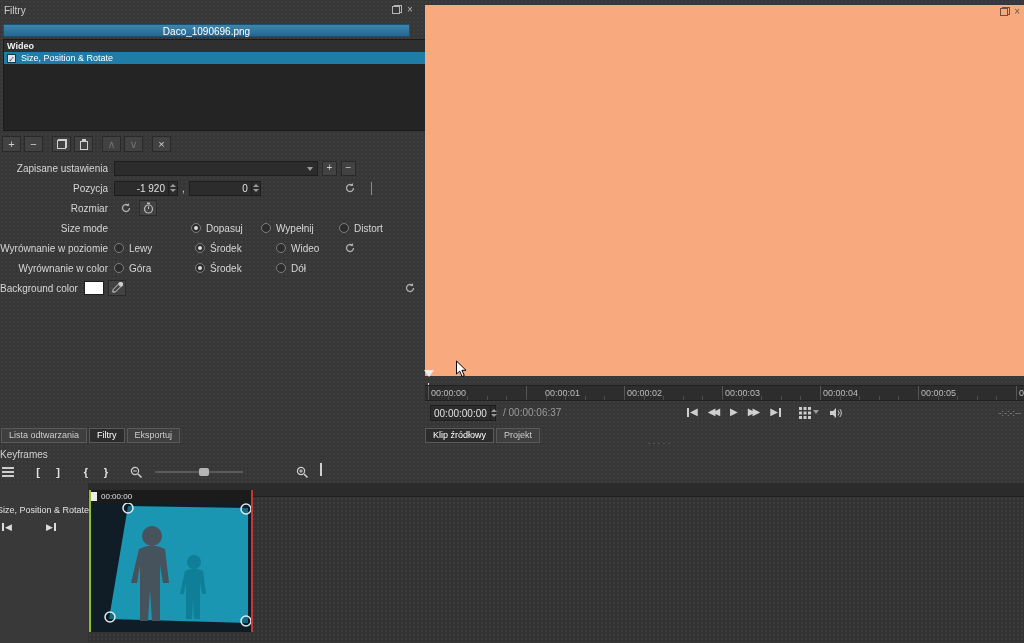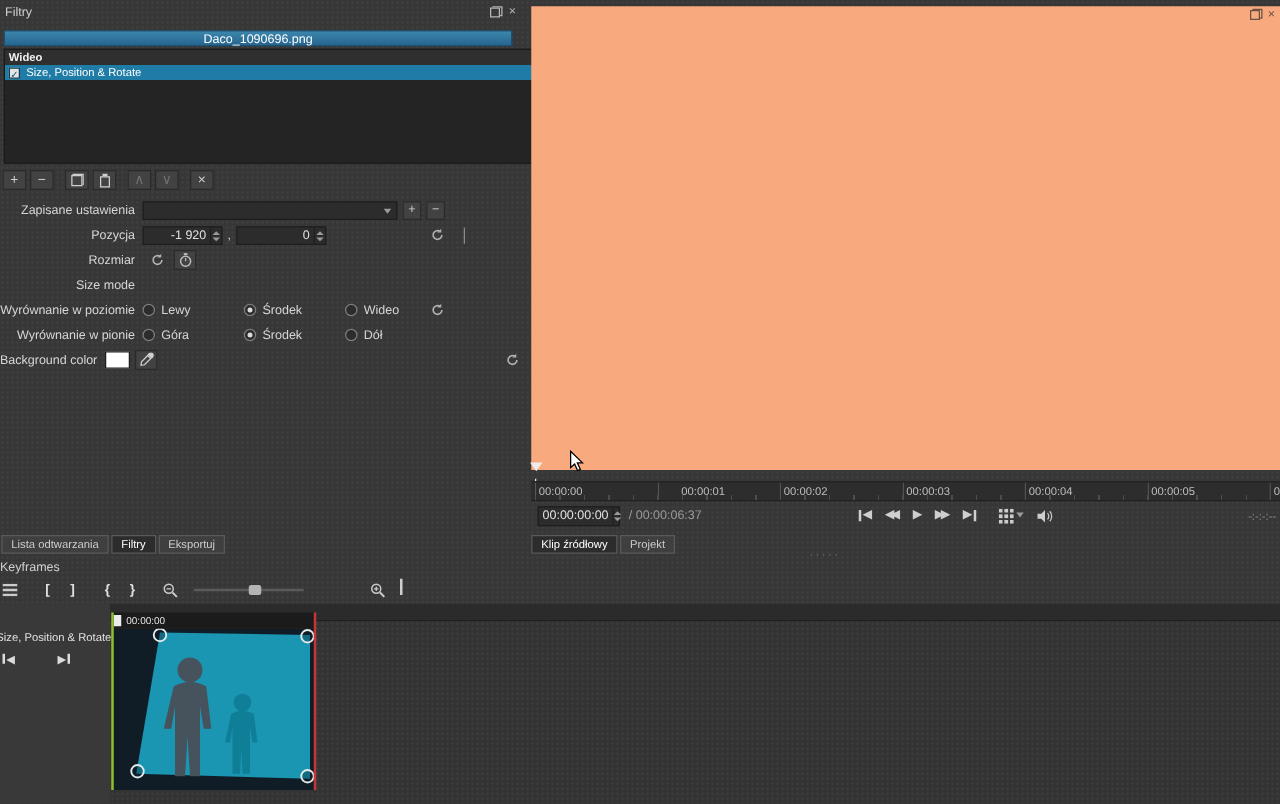--- a/index.html
+++ b/index.html
@@ -41,7 +41,7 @@
   .caret{width:0;height:0;border:3px solid transparent;border-top:4px solid #9a9a9a;display:inline-block}
   .combo .caret{position:absolute;right:4px;top:5px}
   .sqbtn{width:15px;height:15px;background:#424242;border:1px solid #2a2a2a;color:#cfcfcf;font-size:10px;line-height:12px;text-align:center}
-  .spin{height:15px;background:#2c2c2c;border:1px solid #1e1e1e;display:flex;align-items:flex-start}
+  .spin{height:15px;background:#2c2c2c;border:1px solid #1e1e1e;display:flex;align-items:center}
   .spin .val{flex:1;text-align:right;padding:0 3px;line-height:13px;color:#e0e0e0}
   .spin .arrows{width:9px;border-left:1px solid #1e1e1e;display:flex;flex-direction:column;align-items:center;justify-content:center;gap:2px}
   .tri-up{width:0;height:0;border:3px solid transparent;border-bottom:3px solid #9a9a9a}

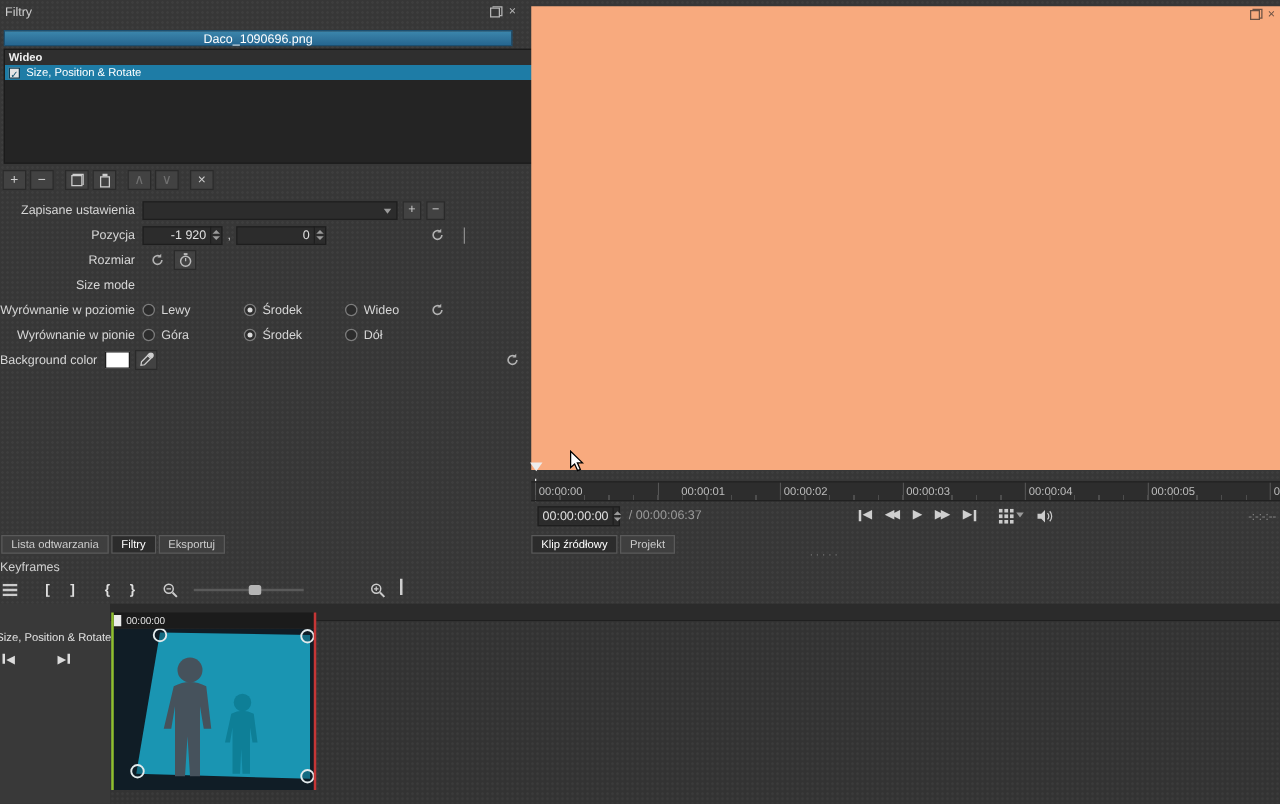--- a/index.html
+++ b/index.html
@@ -210,6 +210,20 @@
 
       <div class="frow">
         <span class="flabel">Size mode</span>
+        <div class="fcontent autow" style="padding-left:77px">
+          <span class="radio sel" style="width:66px">
+              <span class="rdot"></span>
+              <span>Dopasuj</span>
+            </span>
+          <span class="radio" style="width:74px">
+              <span class="rdot"></span>
+              <span>Wypełnij</span>
+            </span>
+          <span class="radio">
+              <span class="rdot"></span>
+              <span>Distort</span>
+            </span>
+        </div>
       </div>
 
       <div class="frow">

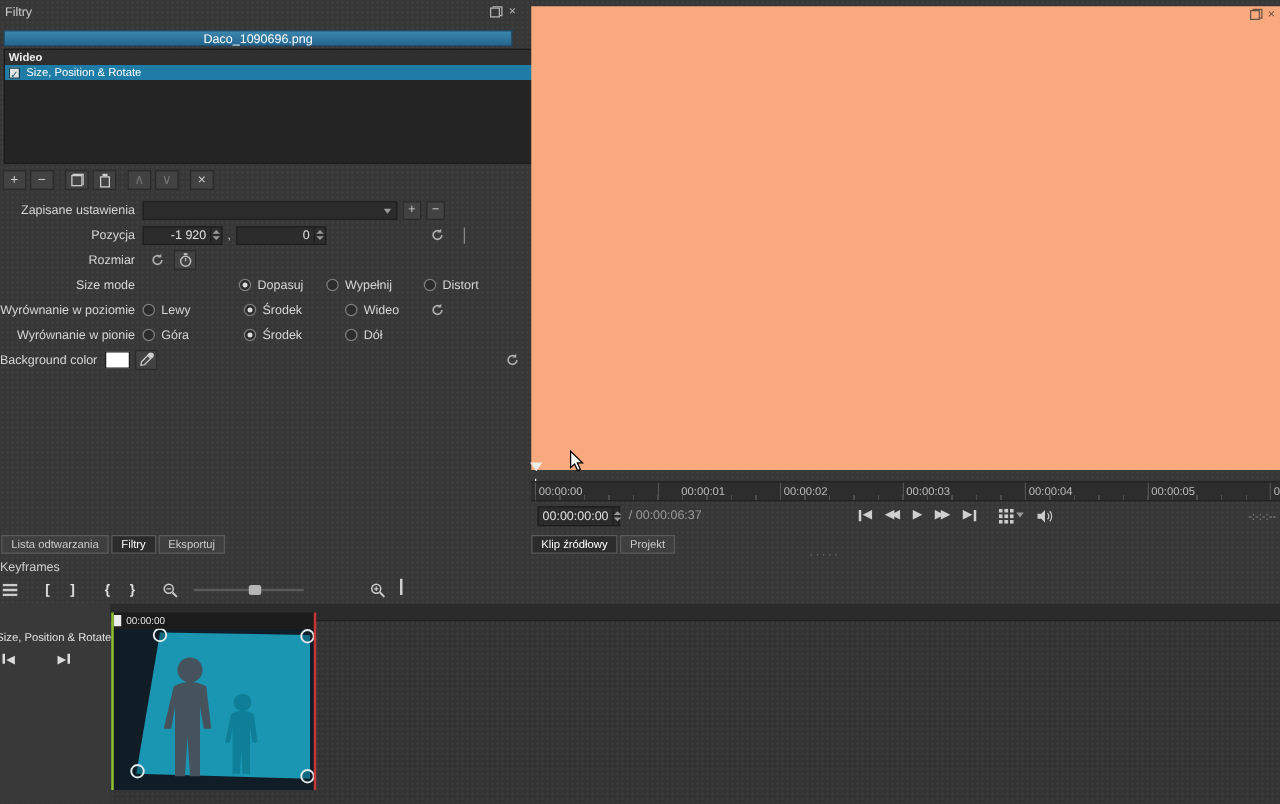--- a/index.html
+++ b/index.html
@@ -253,7 +253,7 @@
       </div>
 
       <div class="frow">
-        <span class="flabel">Wyrównanie w pionie</span>
+        <span class="flabel">Wyrównanie w color</span>
         <div class="fcontent">
           <span class="radio opt77">
               <span class="rdot"></span>

